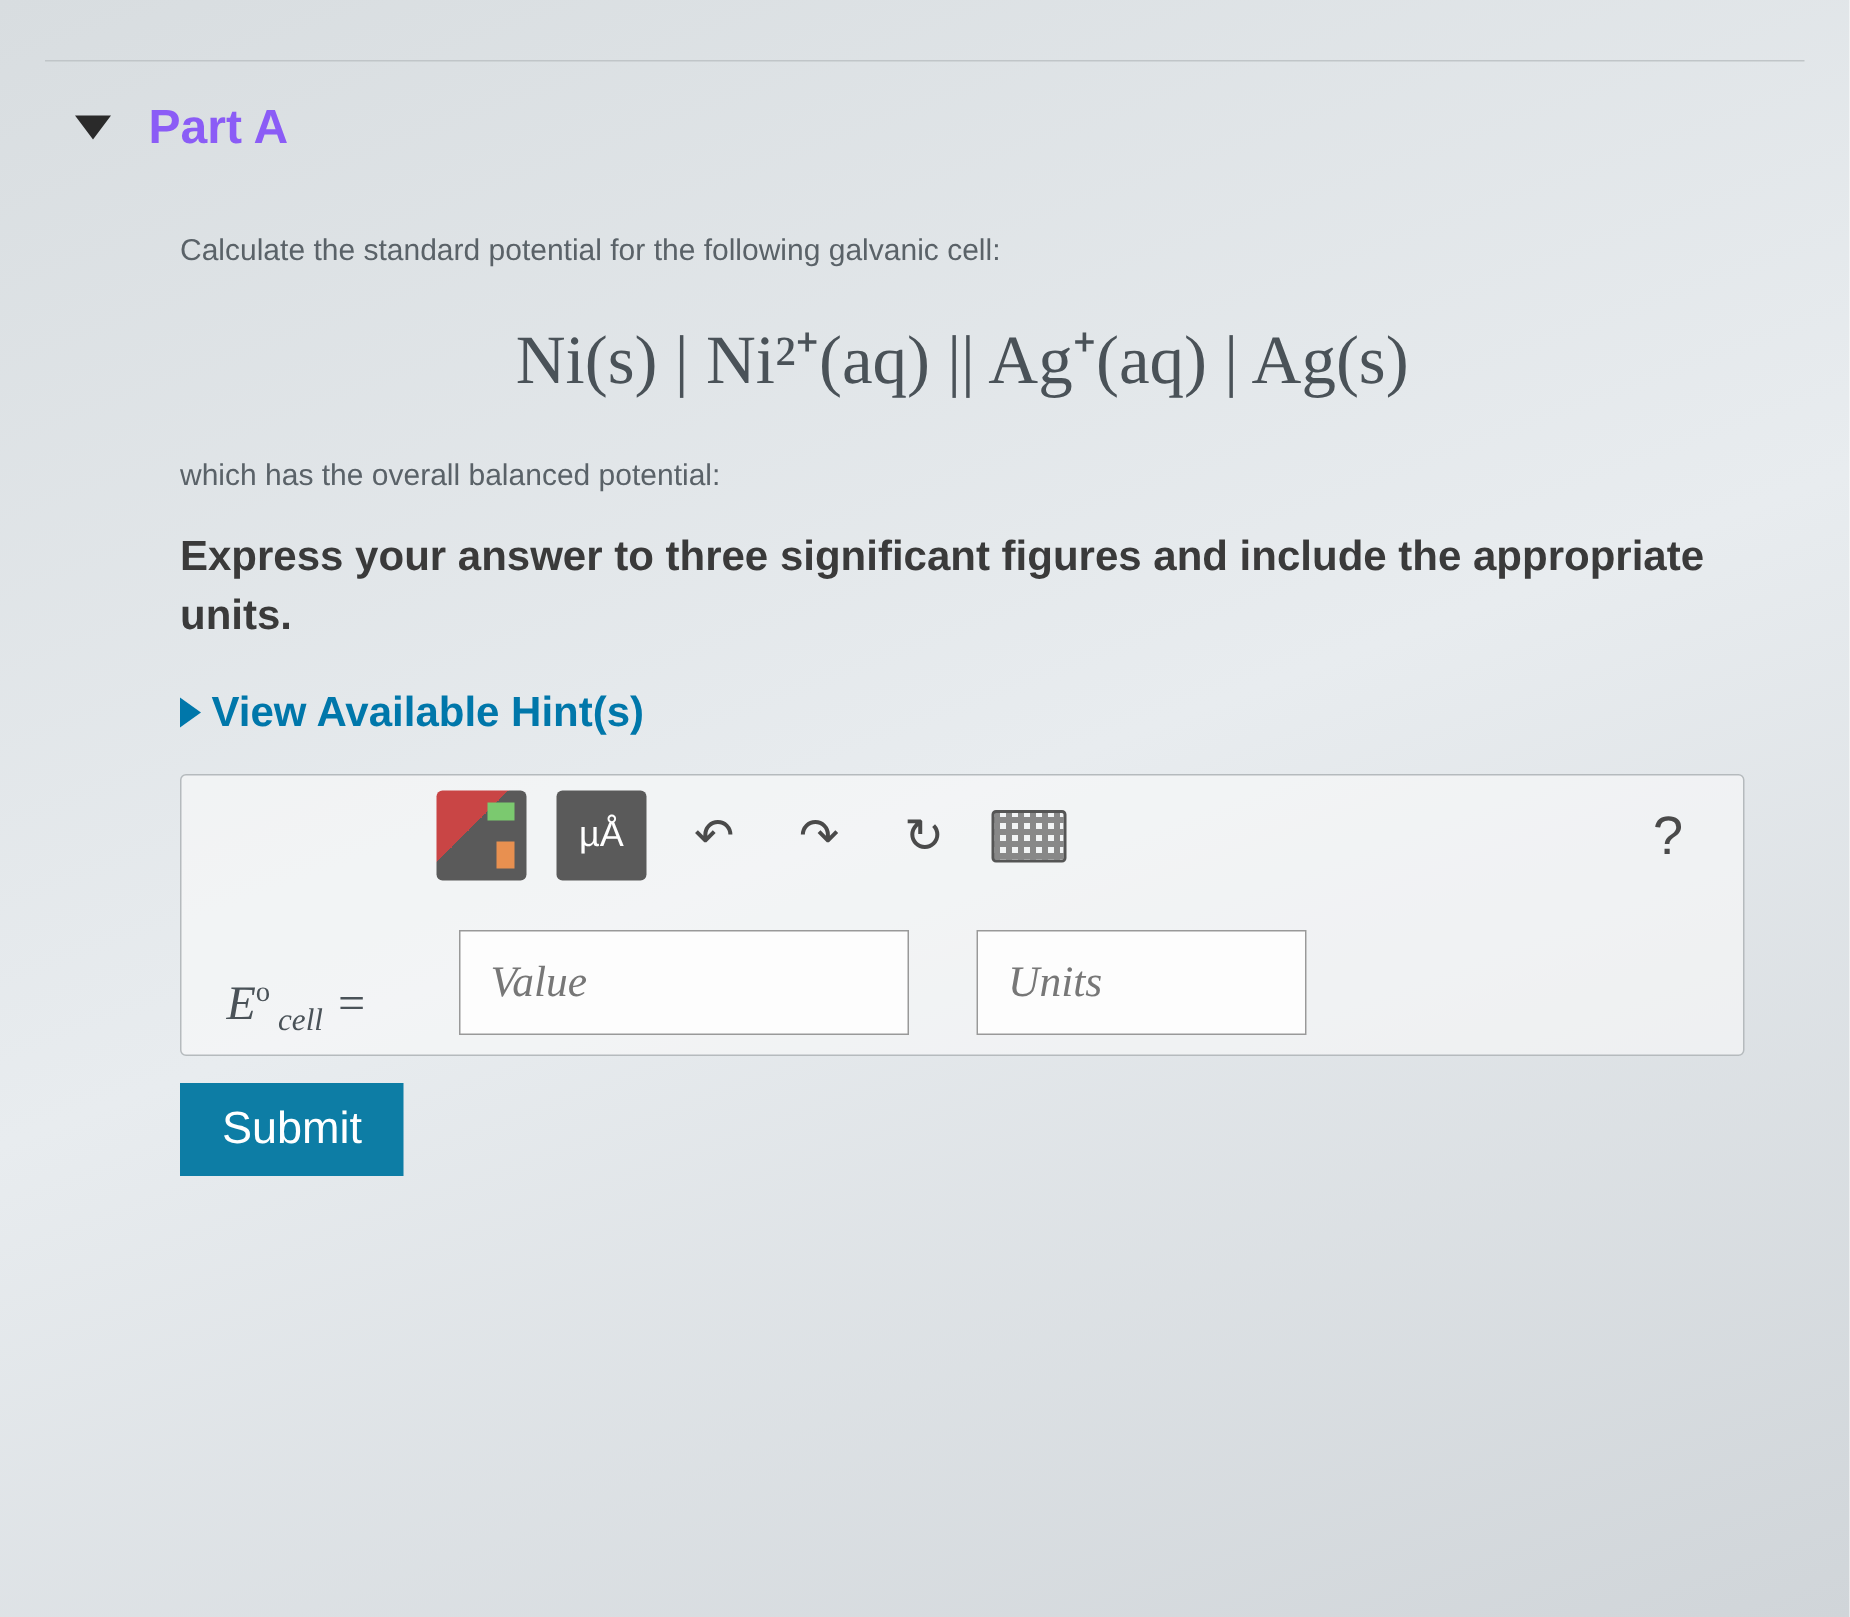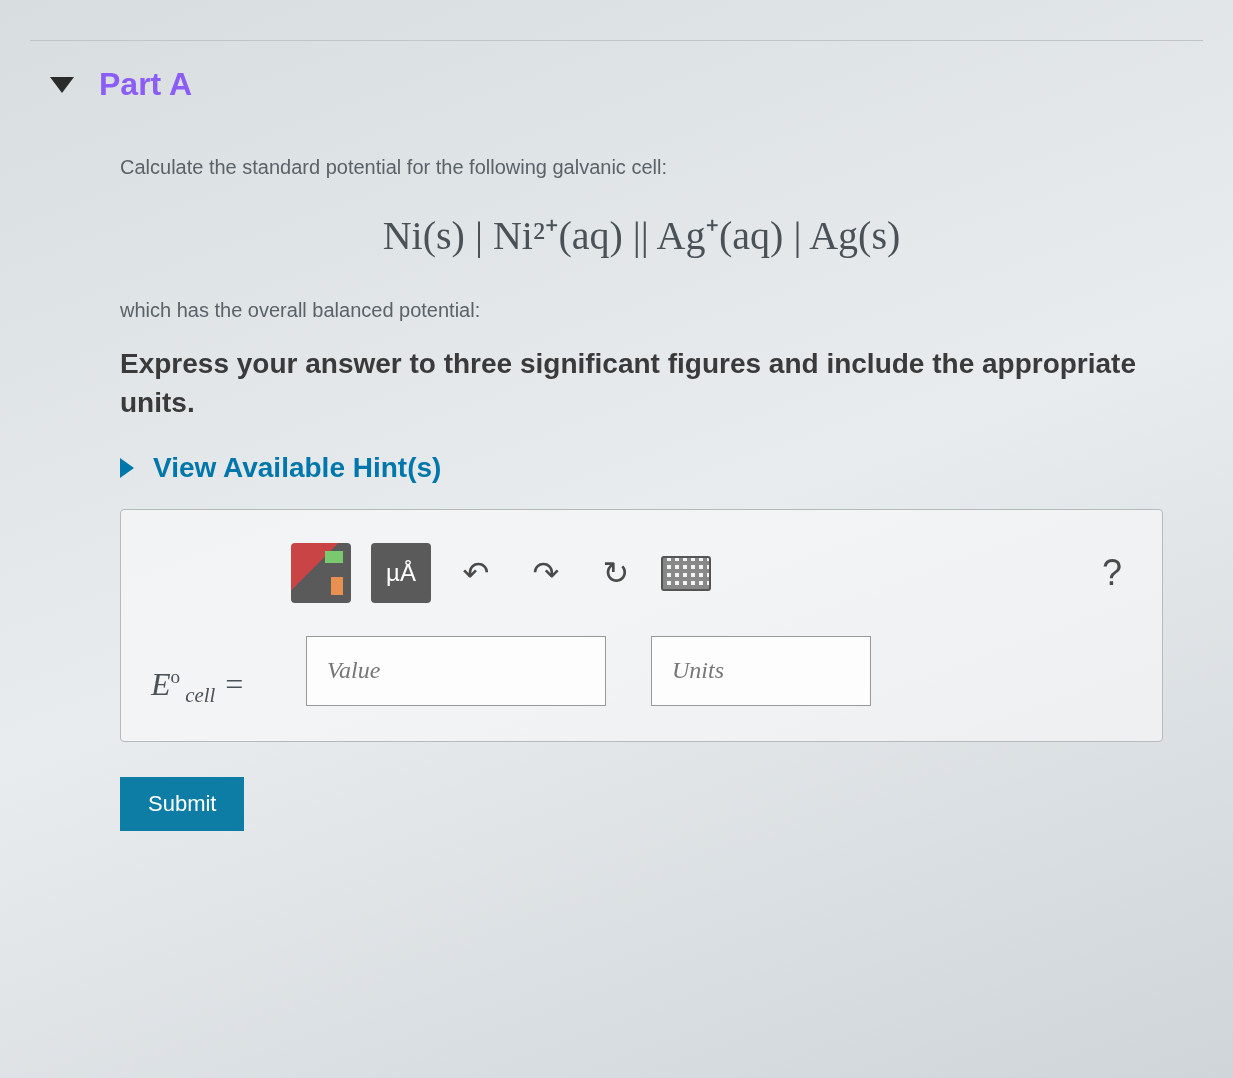--- a/index.html
+++ b/index.html
@@ -45,7 +45,7 @@
   }
   .equation {
     font-family: "Times New Roman", serif;
-    font-size: 40px;
+    font-size: 46px;
     color: #4a5258;
     text-align: center;
     margin: 25px 0 35px 0;

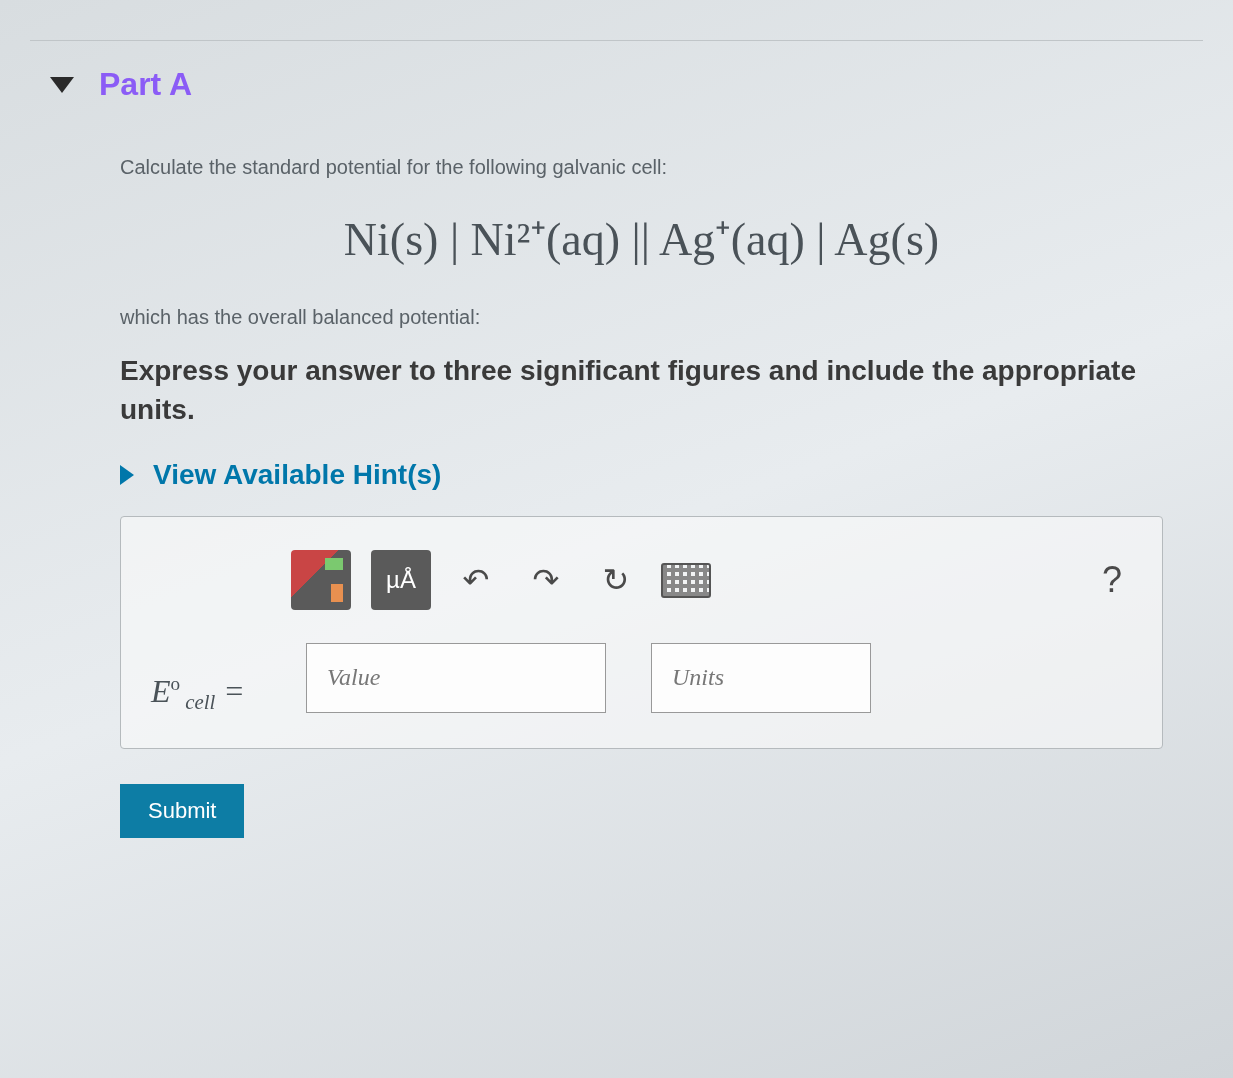--- a/index.html
+++ b/index.html
@@ -60,7 +60,7 @@
   .hints-link {
     display: flex;
     align-items: center;
-    gap: 19px;
+    gap: 7px;
     color: #0077aa;
     font-size: 28px;
     font-weight: bold;

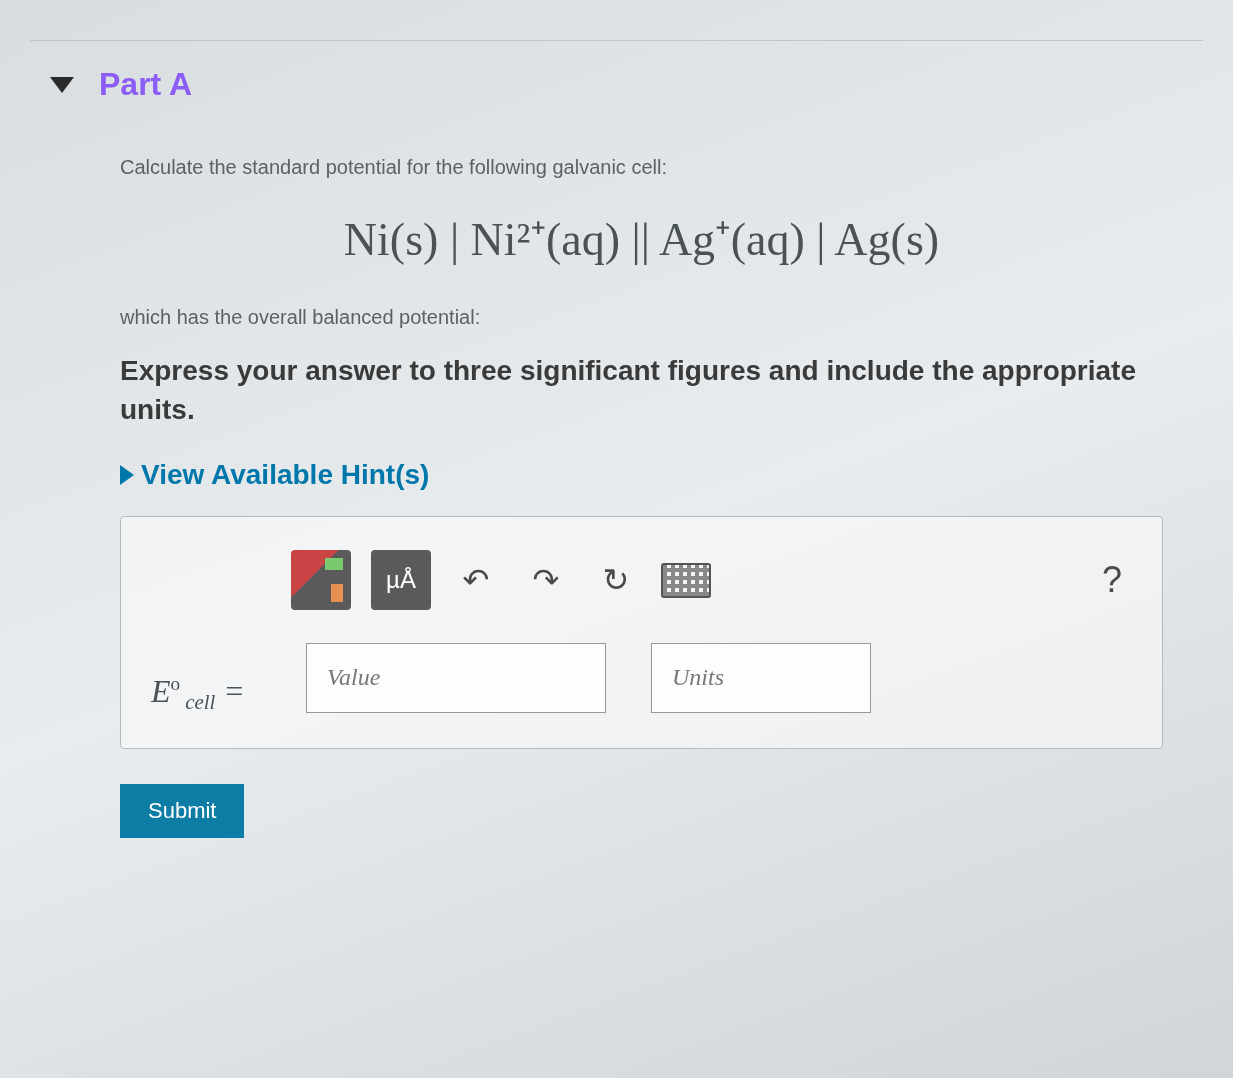--- a/index.html
+++ b/index.html
@@ -77,7 +77,7 @@
     border: 1px solid #b5babd;
     border-radius: 4px;
     background: rgba(250,250,250,0.6);
-    padding: 33px 30px;
+    padding: 10px 30px;
     margin-top: 20px;
   }
   .toolbar {

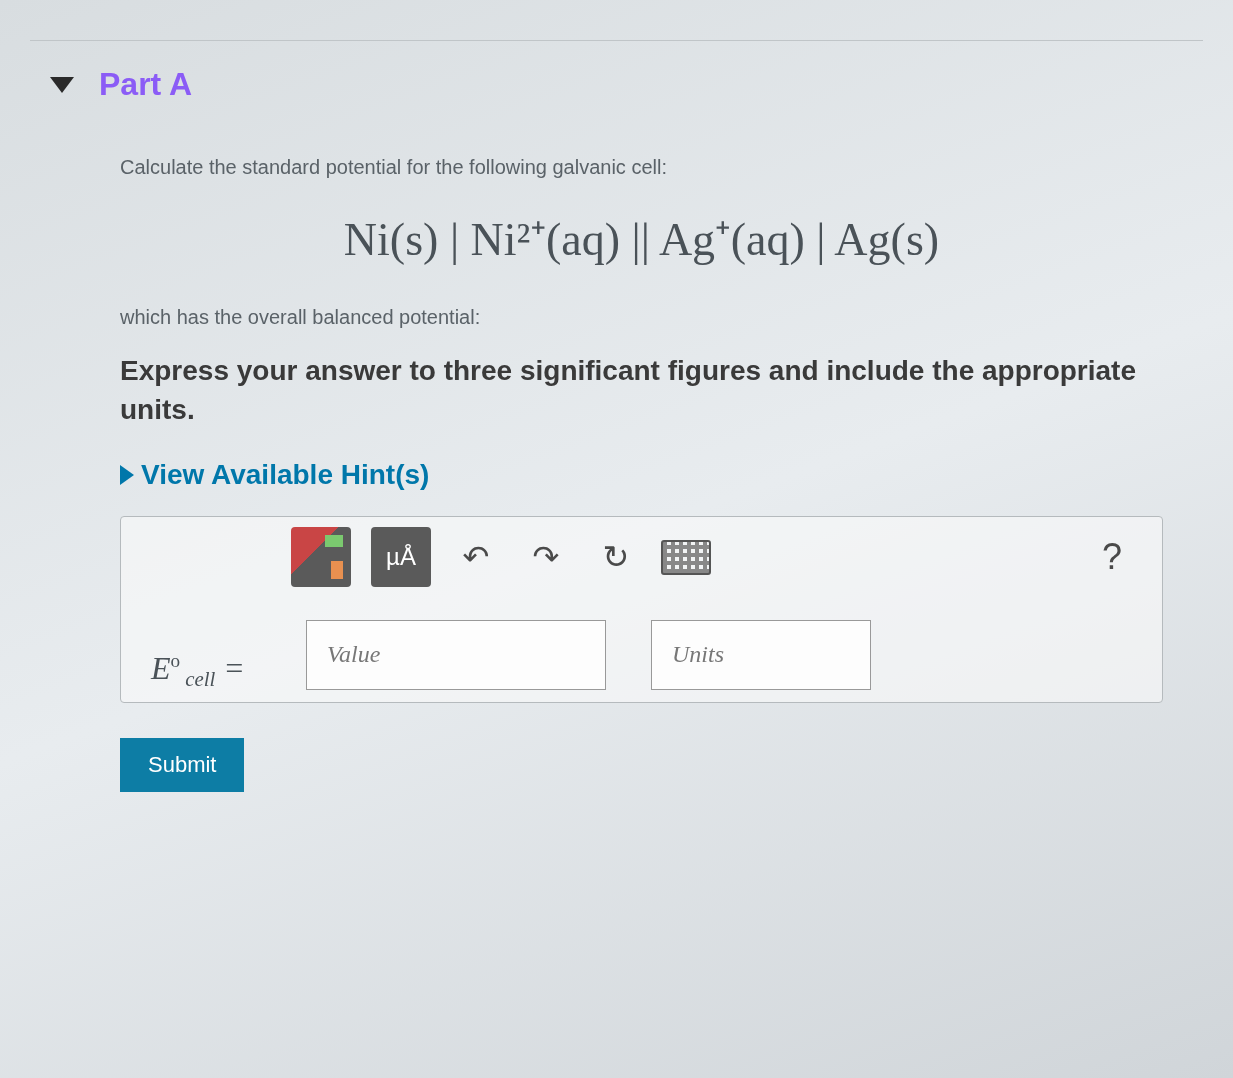--- a/index.html
+++ b/index.html
@@ -160,7 +160,7 @@
     background: #fdfdfd;
     font-family: "Times New Roman", serif;
     font-style: italic;
-    font-size: 24px;
+    font-size: 29px;
     color: #777;
     padding: 12px 20px;
     height: 70px;

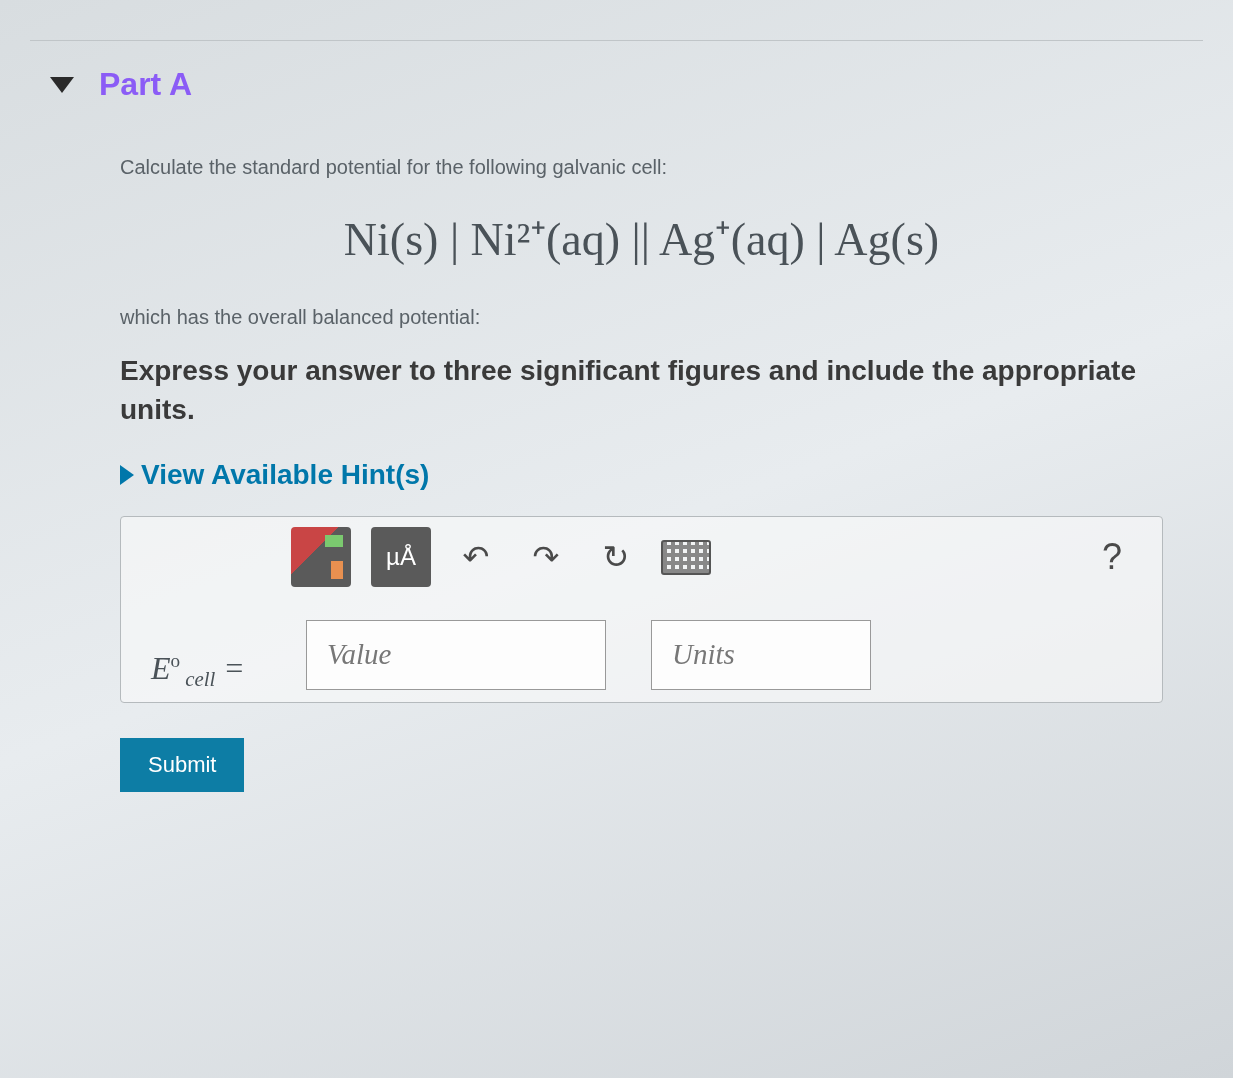--- a/index.html
+++ b/index.html
@@ -173,9 +173,9 @@
     display: inline-block;
     background: #0d7da5;
     color: #fff;
-    font-size: 22px;
+    font-size: 30px;
     padding: 14px 28px;
-    margin-top: 35px;
+    margin-top: 18px;
     cursor: pointer;
     border: none;
   }

